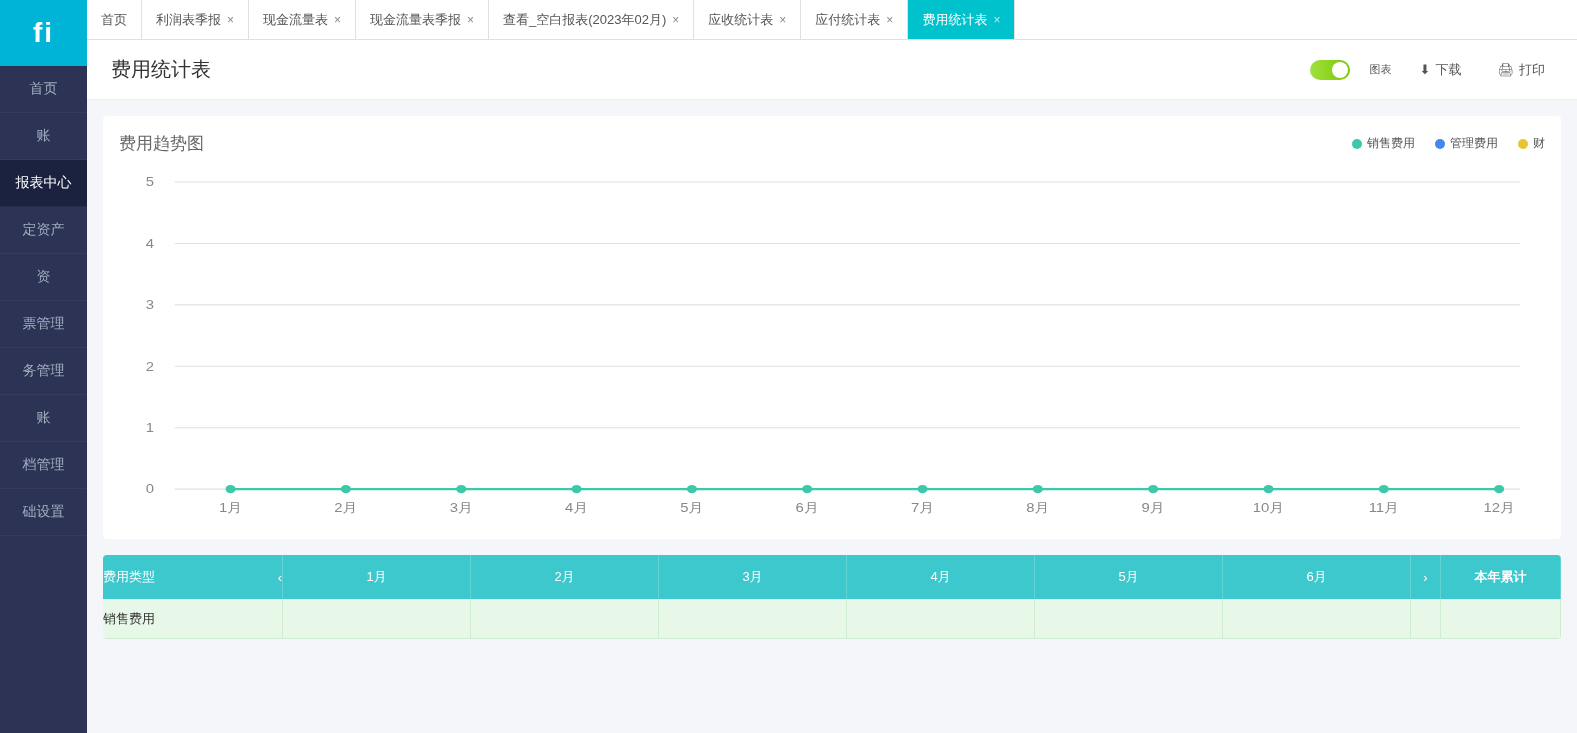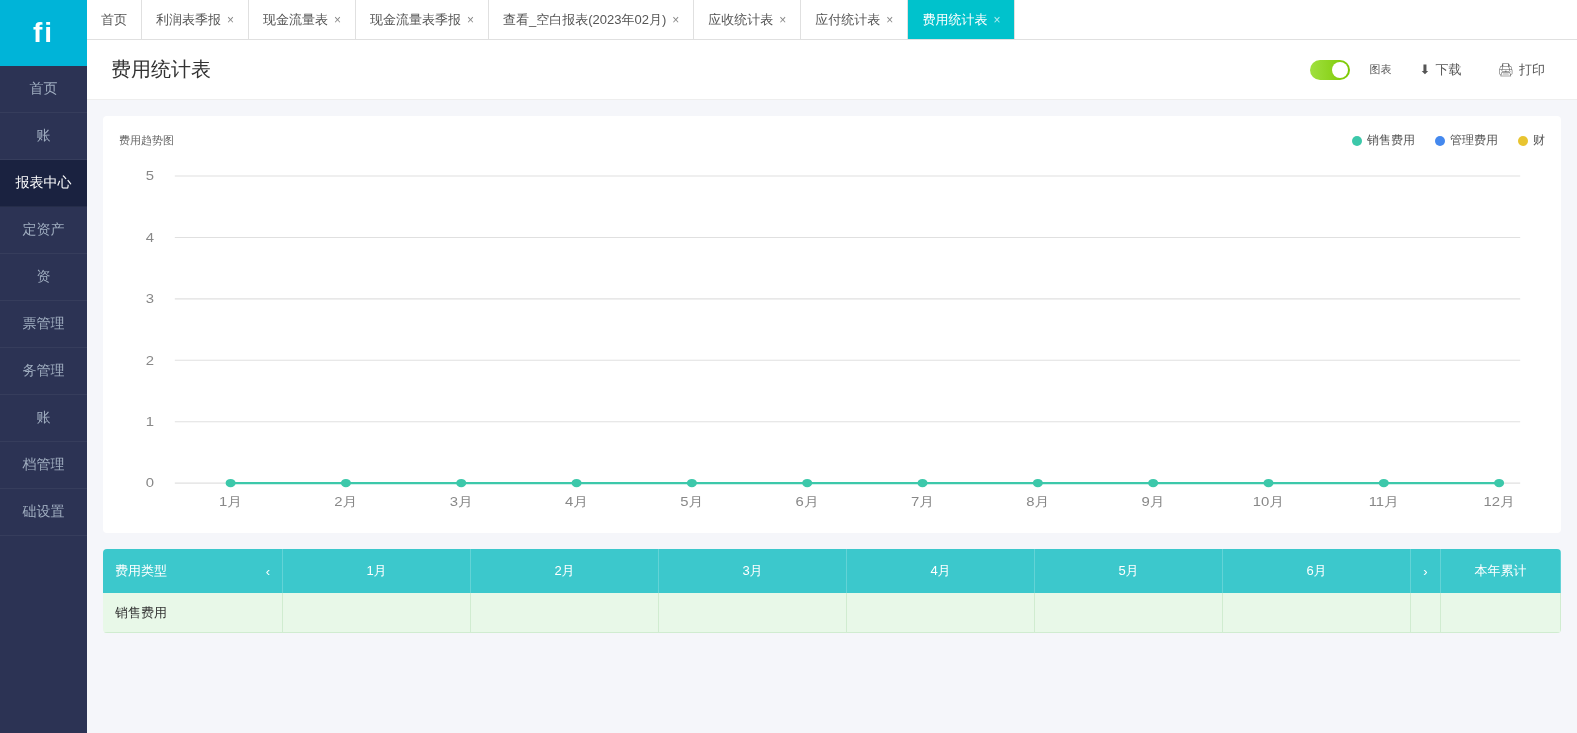--- a/index.html
+++ b/index.html
@@ -164,7 +164,7 @@
       margin-bottom: 8px;
     }
     .chart-title {
-      font-size: 11px;
+      font-size: 17px;
       color: #666;
     }
     .chart-legend {

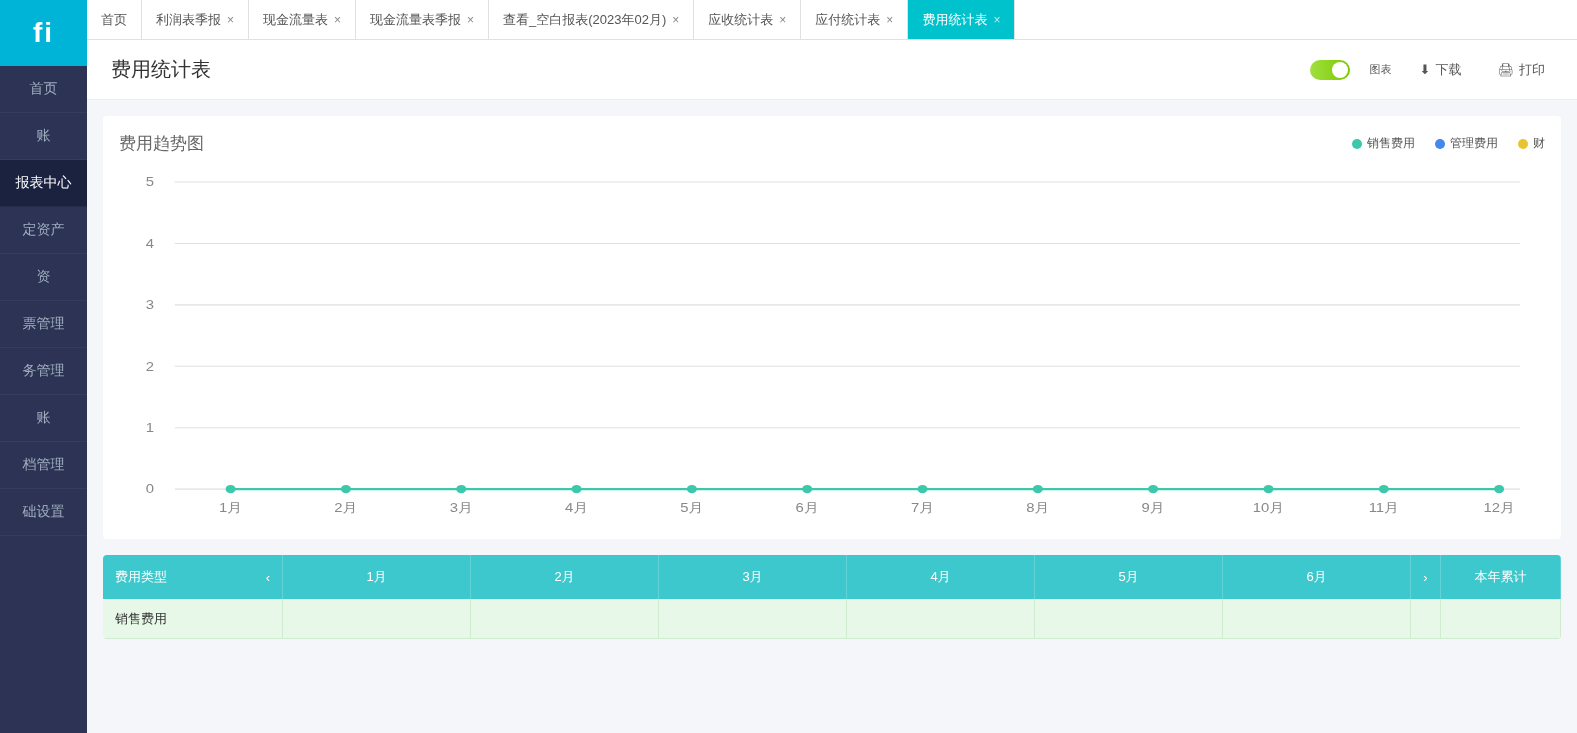--- a/index.html
+++ b/index.html
@@ -207,7 +207,7 @@
       font-size: 13px;
     }
     .table-col {
-      padding: 0 12px;
+      padding: 0 0;
       display: flex;
       align-items: center;
       justify-content: center;

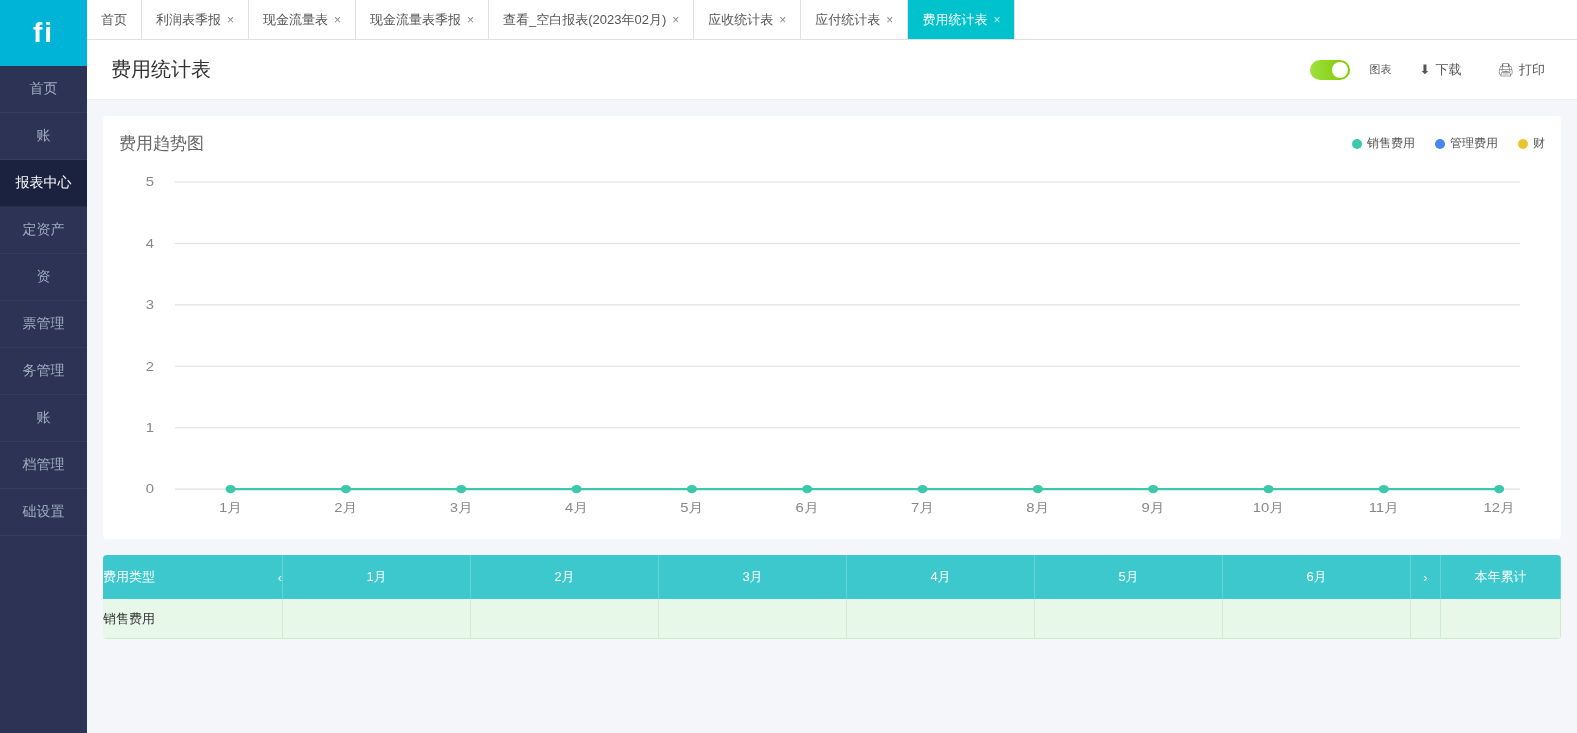--- a/index.html
+++ b/index.html
@@ -231,6 +231,7 @@
     .table-col.total-col {
       width: 120px;
       flex-shrink: 0;
+      font-weight: bold;
     }
     .table-data-row {
       display: flex;

